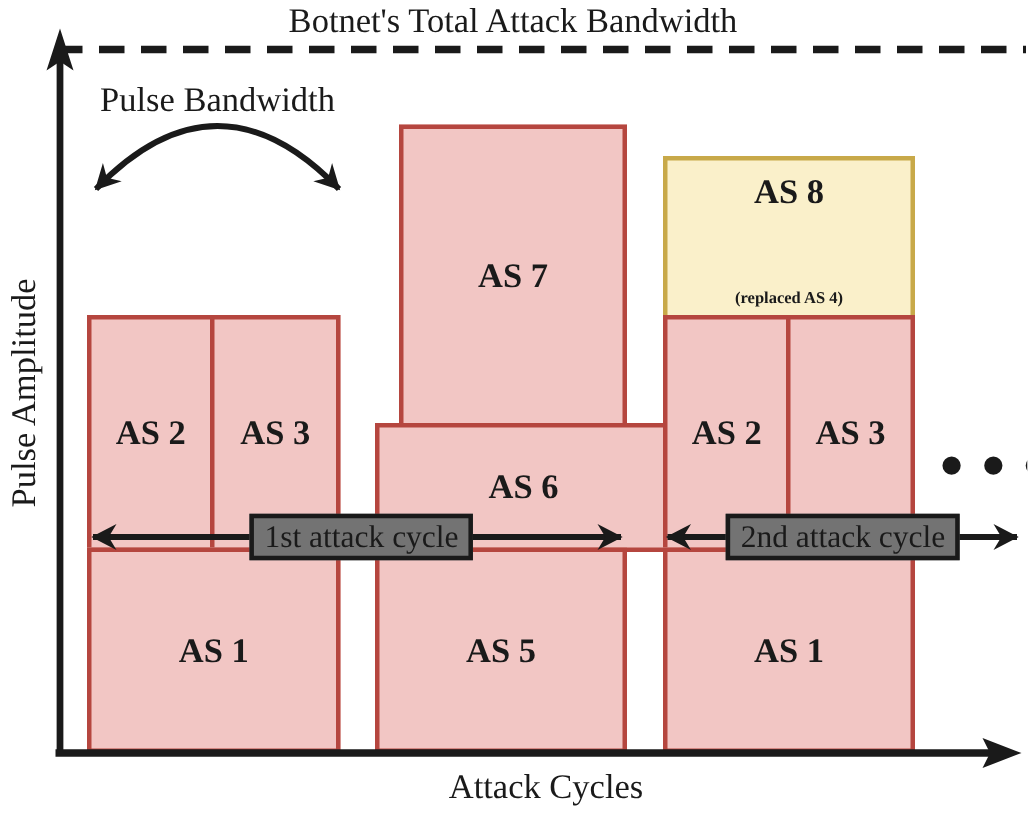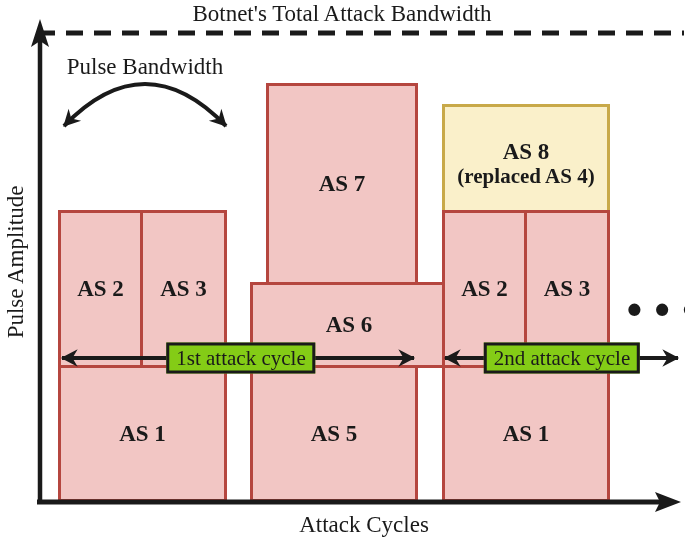--- a/index.html
+++ b/index.html
@@ -22,7 +22,7 @@
   .blk.hl{
     background:var(--highlight-fill,#faf0ca);
     border-color:var(--highlight-border,#c8a949);
-    flex-direction:column;padding-top:8px;
+    flex-direction:column;padding-top:8px;justify-content:space-between;
   }
   .blk .sub{font-size:21px;line-height:22px;}
   .blk .main{line-height:26px;}

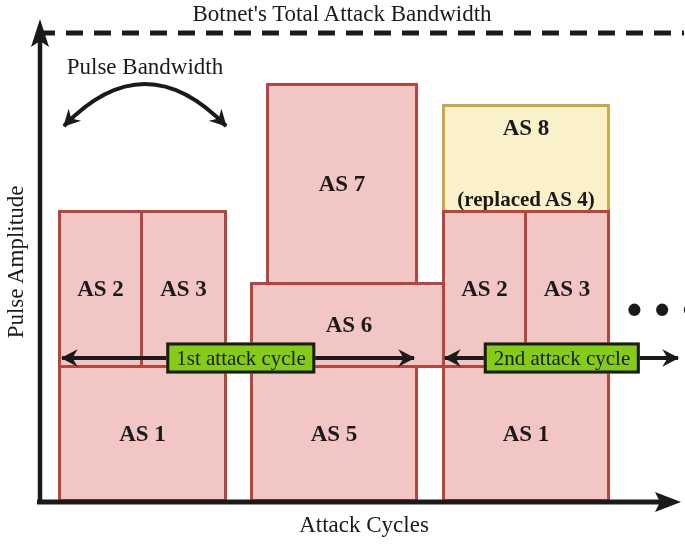--- a/index.html
+++ b/index.html
@@ -24,7 +24,7 @@
     border-color:var(--highlight-border,#c8a949);
     flex-direction:column;padding-top:8px;justify-content:space-between;
   }
-  .blk .sub{font-size:21px;line-height:22px;}
+  .blk .sub{font-size:11px;line-height:22px;}
   .blk .main{line-height:26px;}
   .cycle-label{
     position:absolute;z-index:4;transform:translate(-50%,-50%);

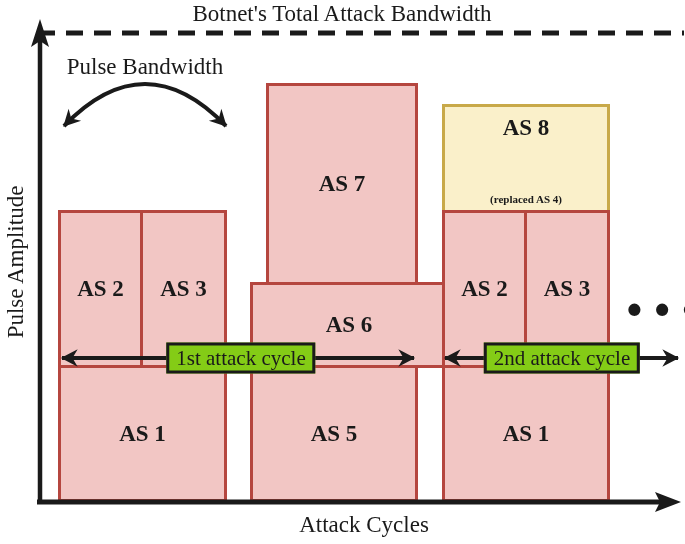--- a/index.html
+++ b/index.html
@@ -28,7 +28,7 @@
   .blk .main{line-height:26px;}
   .cycle-label{
     position:absolute;z-index:4;transform:translate(-50%,-50%);
-    background:#84cc16;border:3px solid var(--ink,#1a1a1a);
+    background:#737373;border:3px solid var(--ink,#1a1a1a);
     font-size:21px;line-height:25px;padding:0 7px;white-space:nowrap;
   }
   .pulse-duration{

